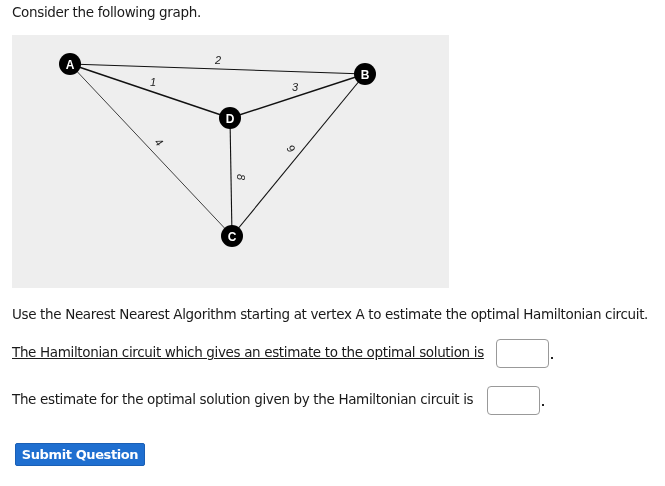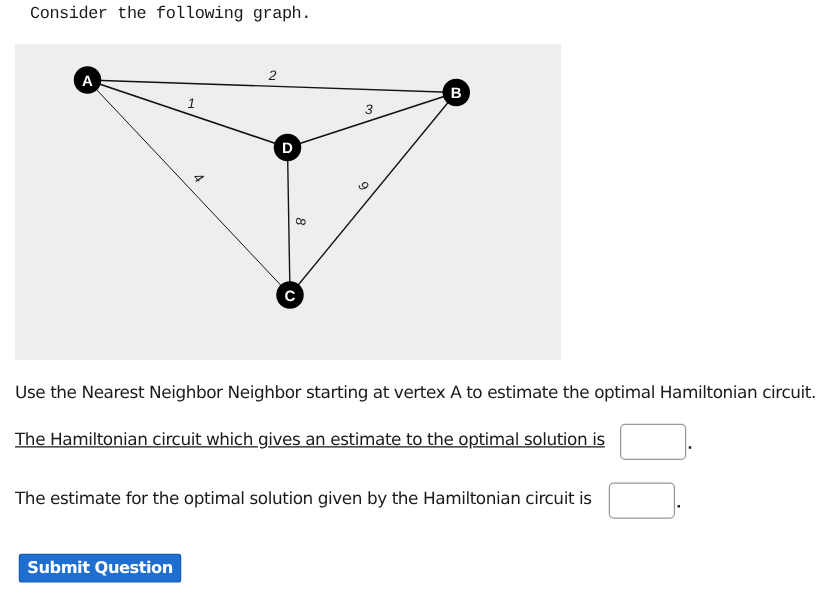--- a/index.html
+++ b/index.html
@@ -9,7 +9,7 @@
       font-size: 13.5px;
     }
     .txt { position: absolute; white-space: nowrap; letter-spacing: -0.35px; }
-    #intro { left: 24px; top: 4px; font-family: Liberation Mono, monospace; }
+    #intro { left: 12px; top: 4px; }
     #graph-panel { position: absolute; left: 12px; top: 35px; width: 437px; height: 253px; background: #eeeeee; }
     #graph-panel svg { position: absolute; left: 0; top: 0; }
     #instruction { left: 12px; top: 306px; }

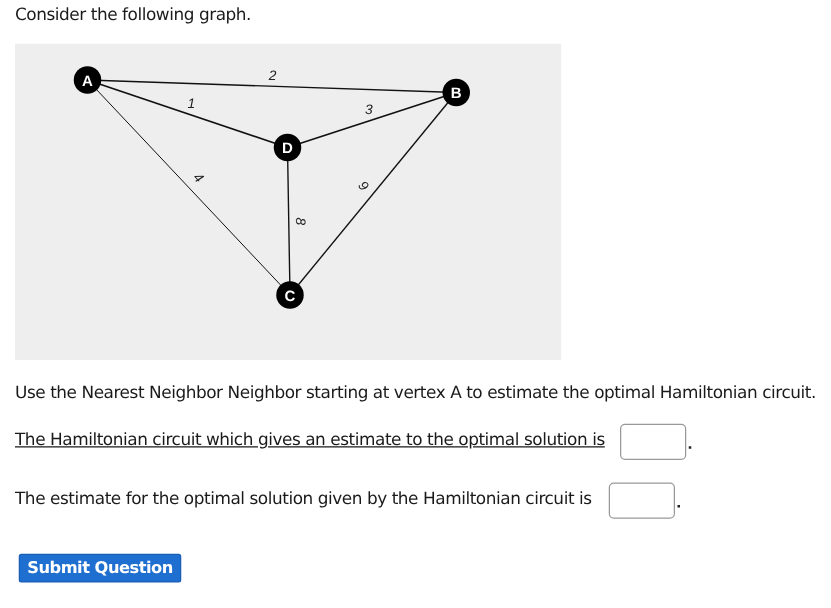--- a/index.html
+++ b/index.html
@@ -80,7 +80,7 @@
   </svg>
 </div>
 
-<div id="instruction" class="txt">Use the Nearest Neighbor Neighbor starting at vertex A to estimate the optimal Hamiltonian circuit.</div>
+<div id="instruction" class="txt">Use the Nearest Nearest Algorithm starting at vertex A to estimate the optimal Hamiltonian circuit.</div>
 
 <div id="q1" class="txt">The Hamiltonian circuit which gives an estimate to the optimal solution is</div>
 <input id="answer-circuit" class="answer-box" type="text" value="" style="">

